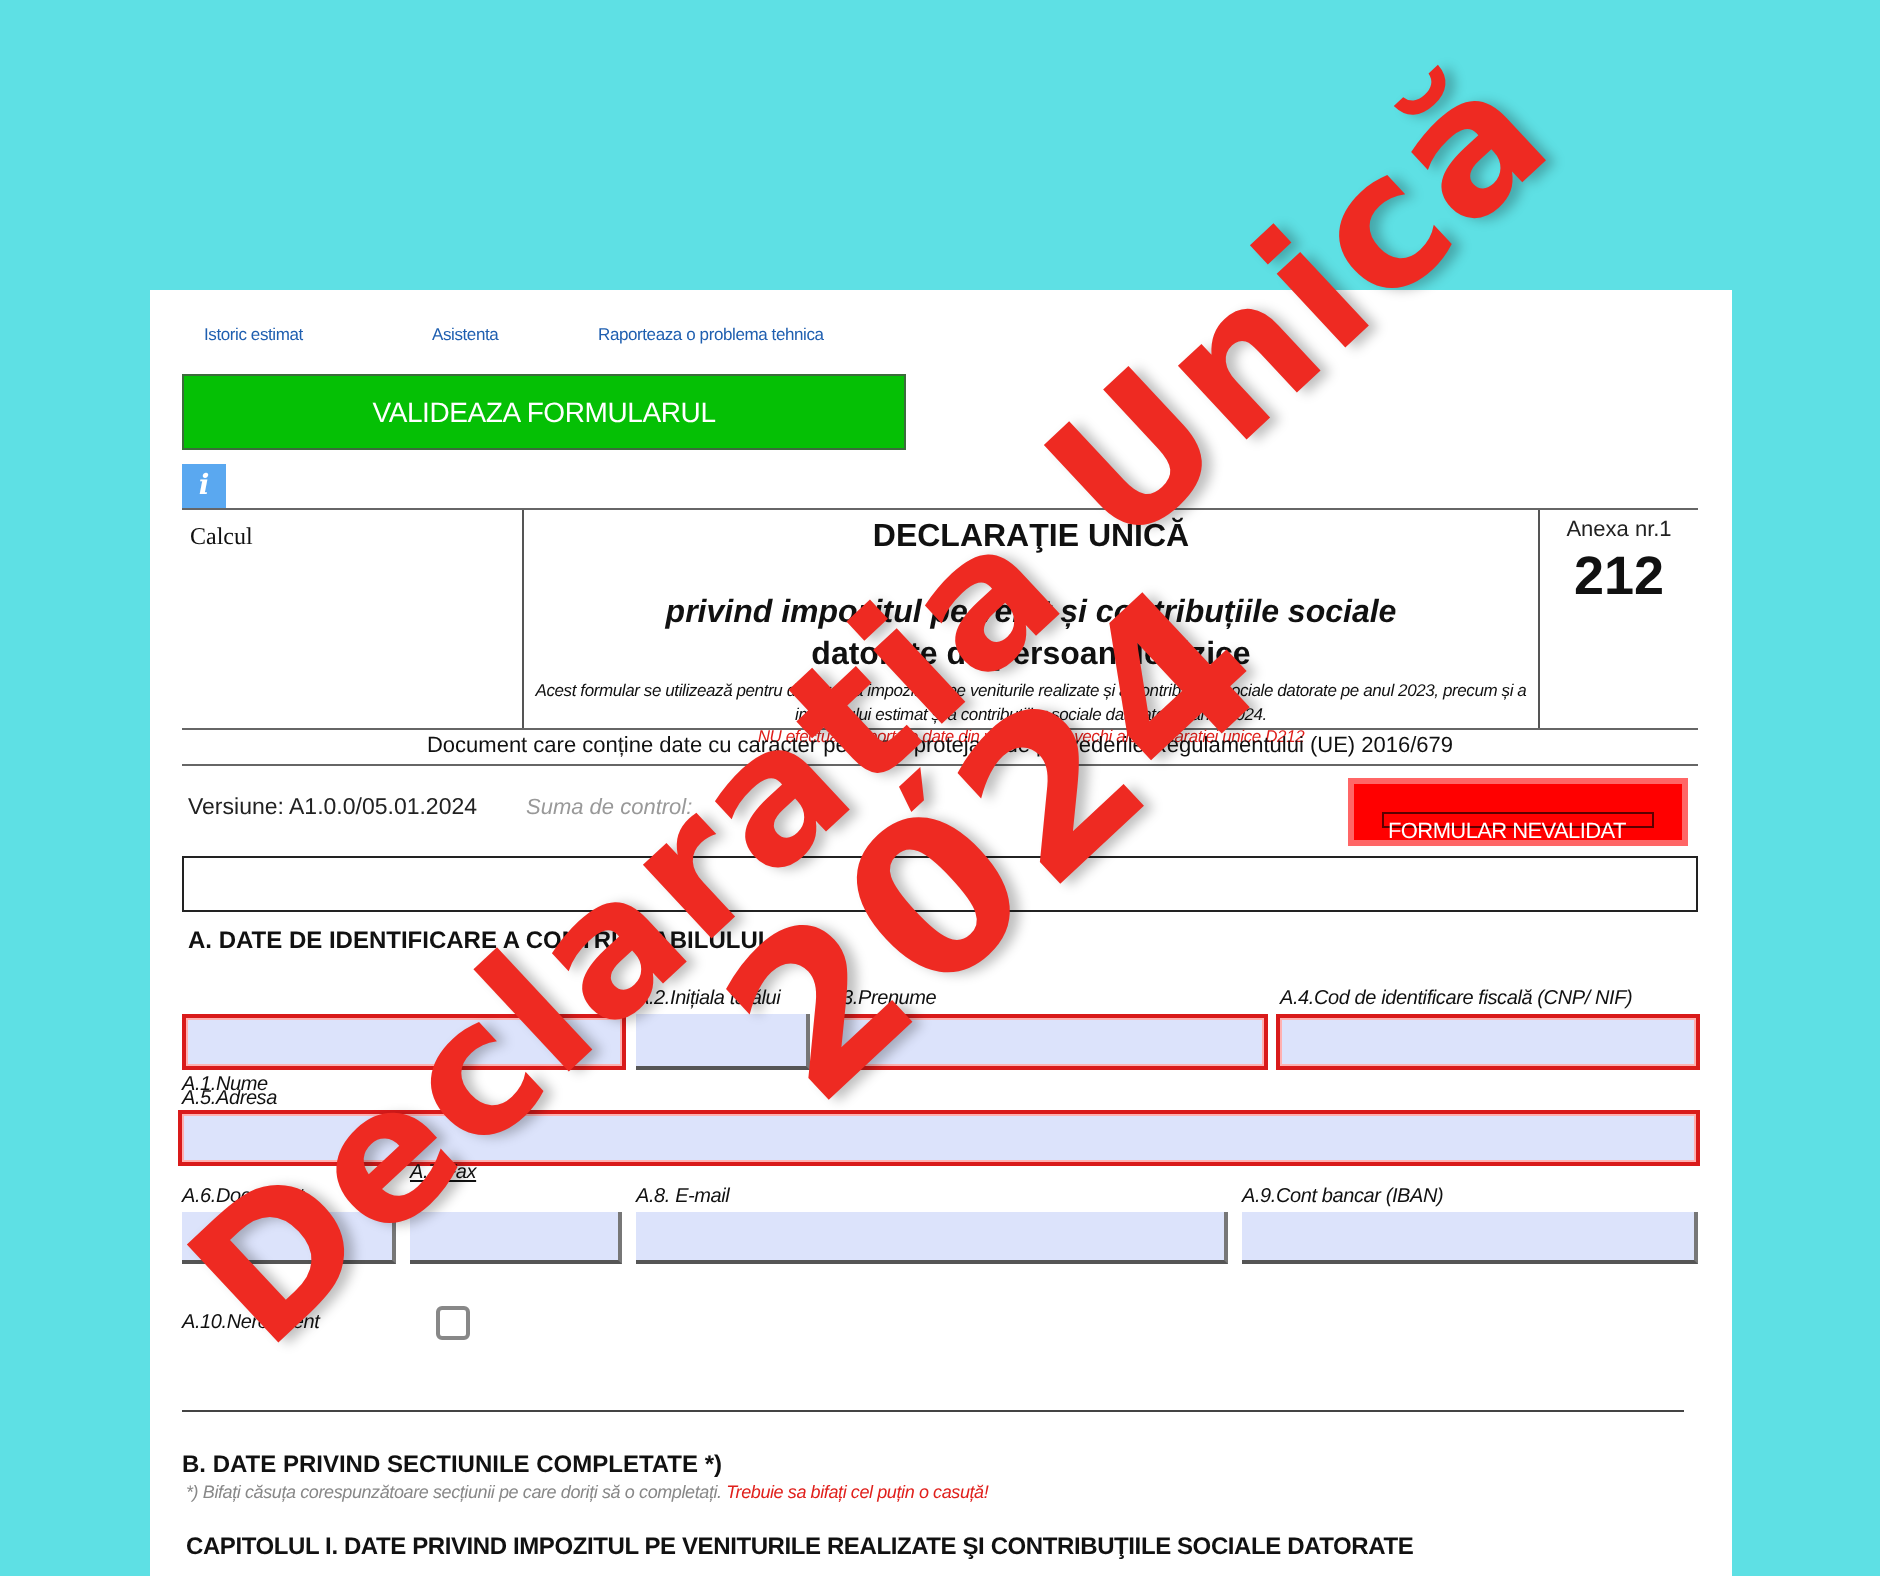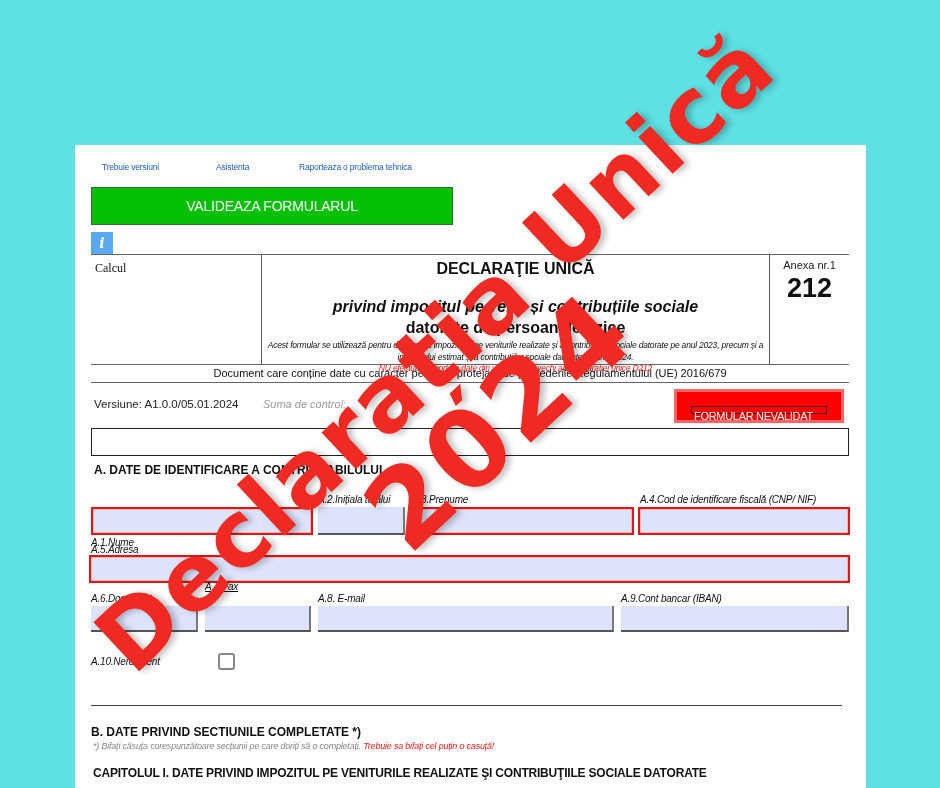--- a/index.html
+++ b/index.html
@@ -47,7 +47,7 @@
 
 <div class="sheet">
   <div class="toplinks">
-    <span style="left:0;">Trebuie versiuni</span>
+    <span style="left:0;">Istoric estimat</span>
     <span style="left:114px;">Asistenta</span>
     <span style="left:197px;">Raporteaza o problema tehnica</span>
   </div>

